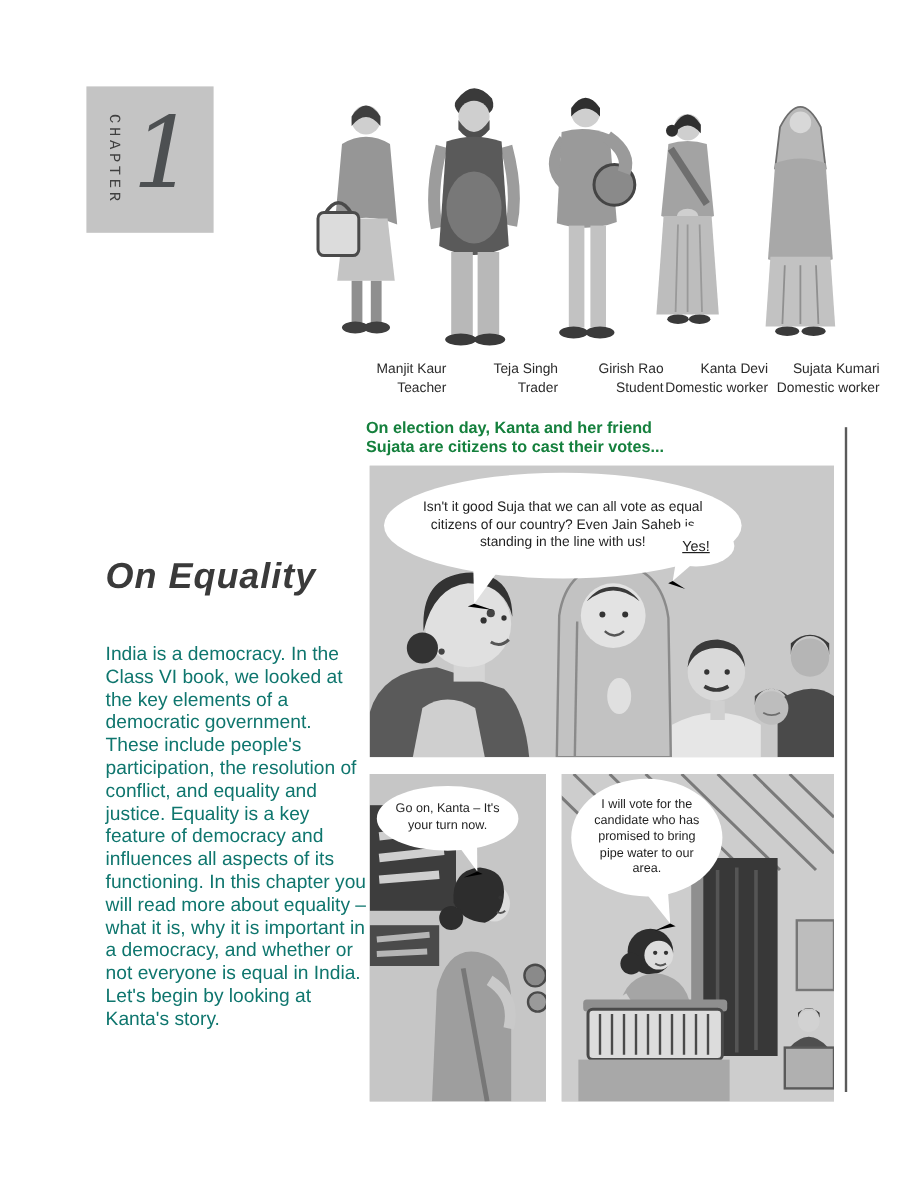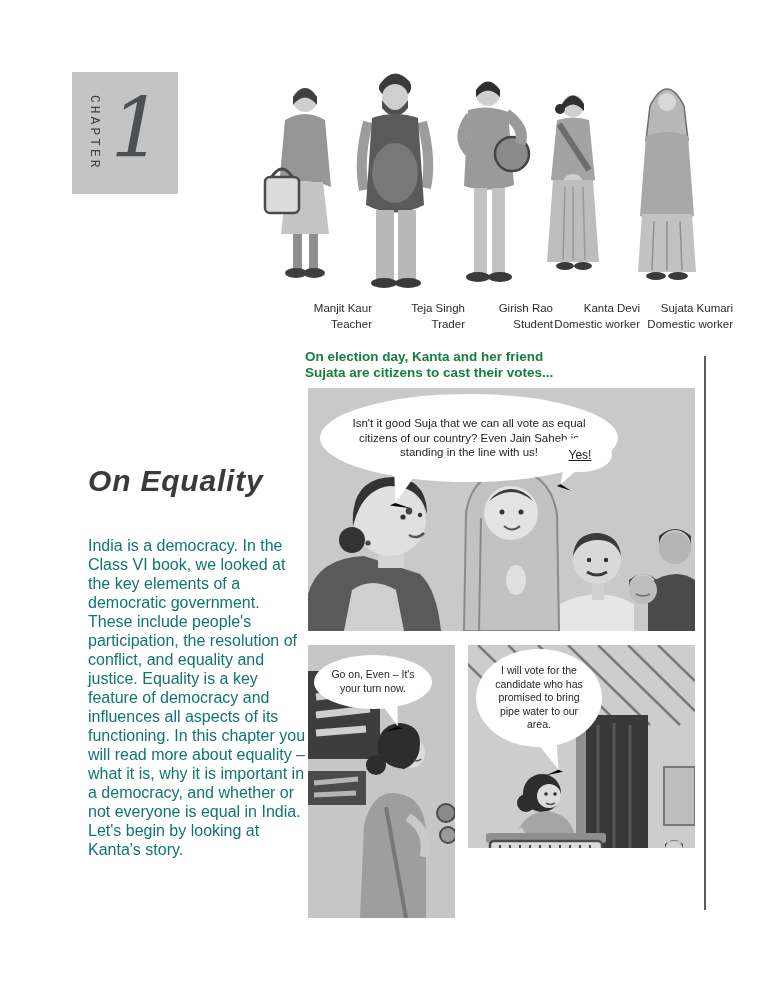--- a/index.html
+++ b/index.html
@@ -232,7 +232,7 @@
       <circle cx="109" cy="103" r="1.8" fill="#333333"></circle>
       <path d="M106,115 Q110,117 113,114" stroke="#555555" stroke-width="1.6" fill="none"></path>
     </svg>
-    <div class="bubble" id="bubble-p2">Go on, Even – It's your turn now.</div>
+    <div class="bubble" id="bubble-p2">Go on, Kanta – It's your turn now.</div>
     <div class="tail" id="tail-p2"></div>
   </div>
 

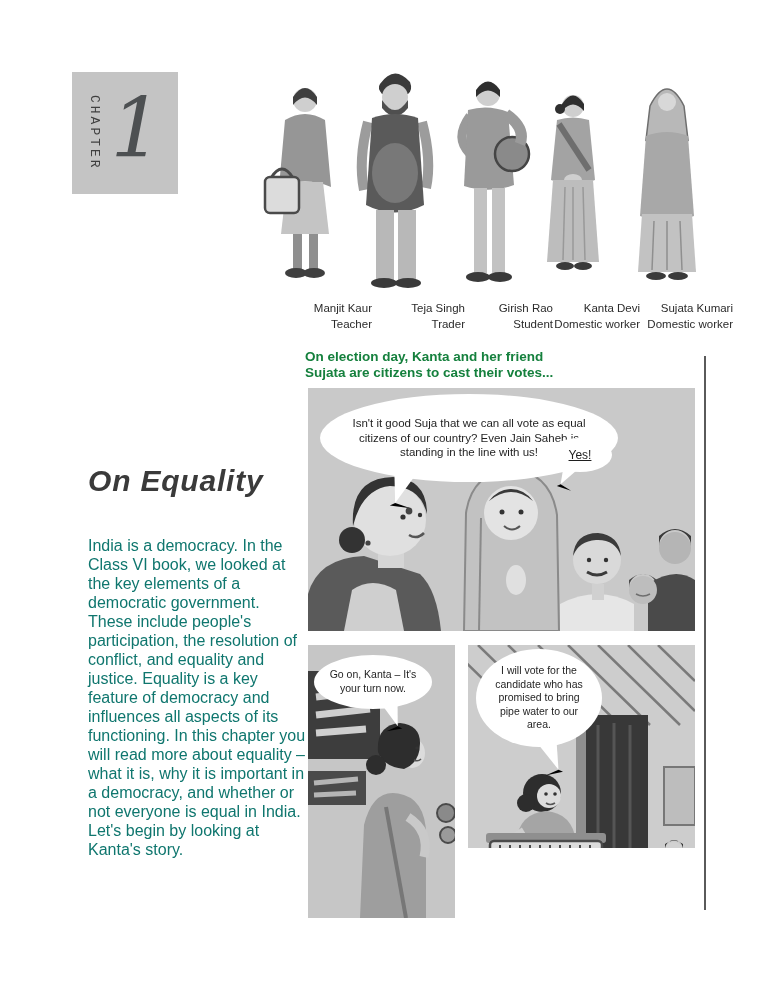--- a/index.html
+++ b/index.html
@@ -36,7 +36,7 @@
   .panel svg { position:absolute; left:0; top:0; }
   #panel1 { left:308px; top:388px; width:387px; height:243px; }
   #panel2 { left:308px; top:645px; width:147px; height:273px; }
-  #panel3 { left:468px; top:645px; width:227px; height:203px; }
+  #panel3 { left:468px; top:645px; width:227px; height:273px; }
   .v-rule { position:absolute; left:704px; top:356px; width:2px; height:554px; background:#5a5a5a; }
   .bubble {
     position:absolute; background:#ffffff; border-radius:50%;

